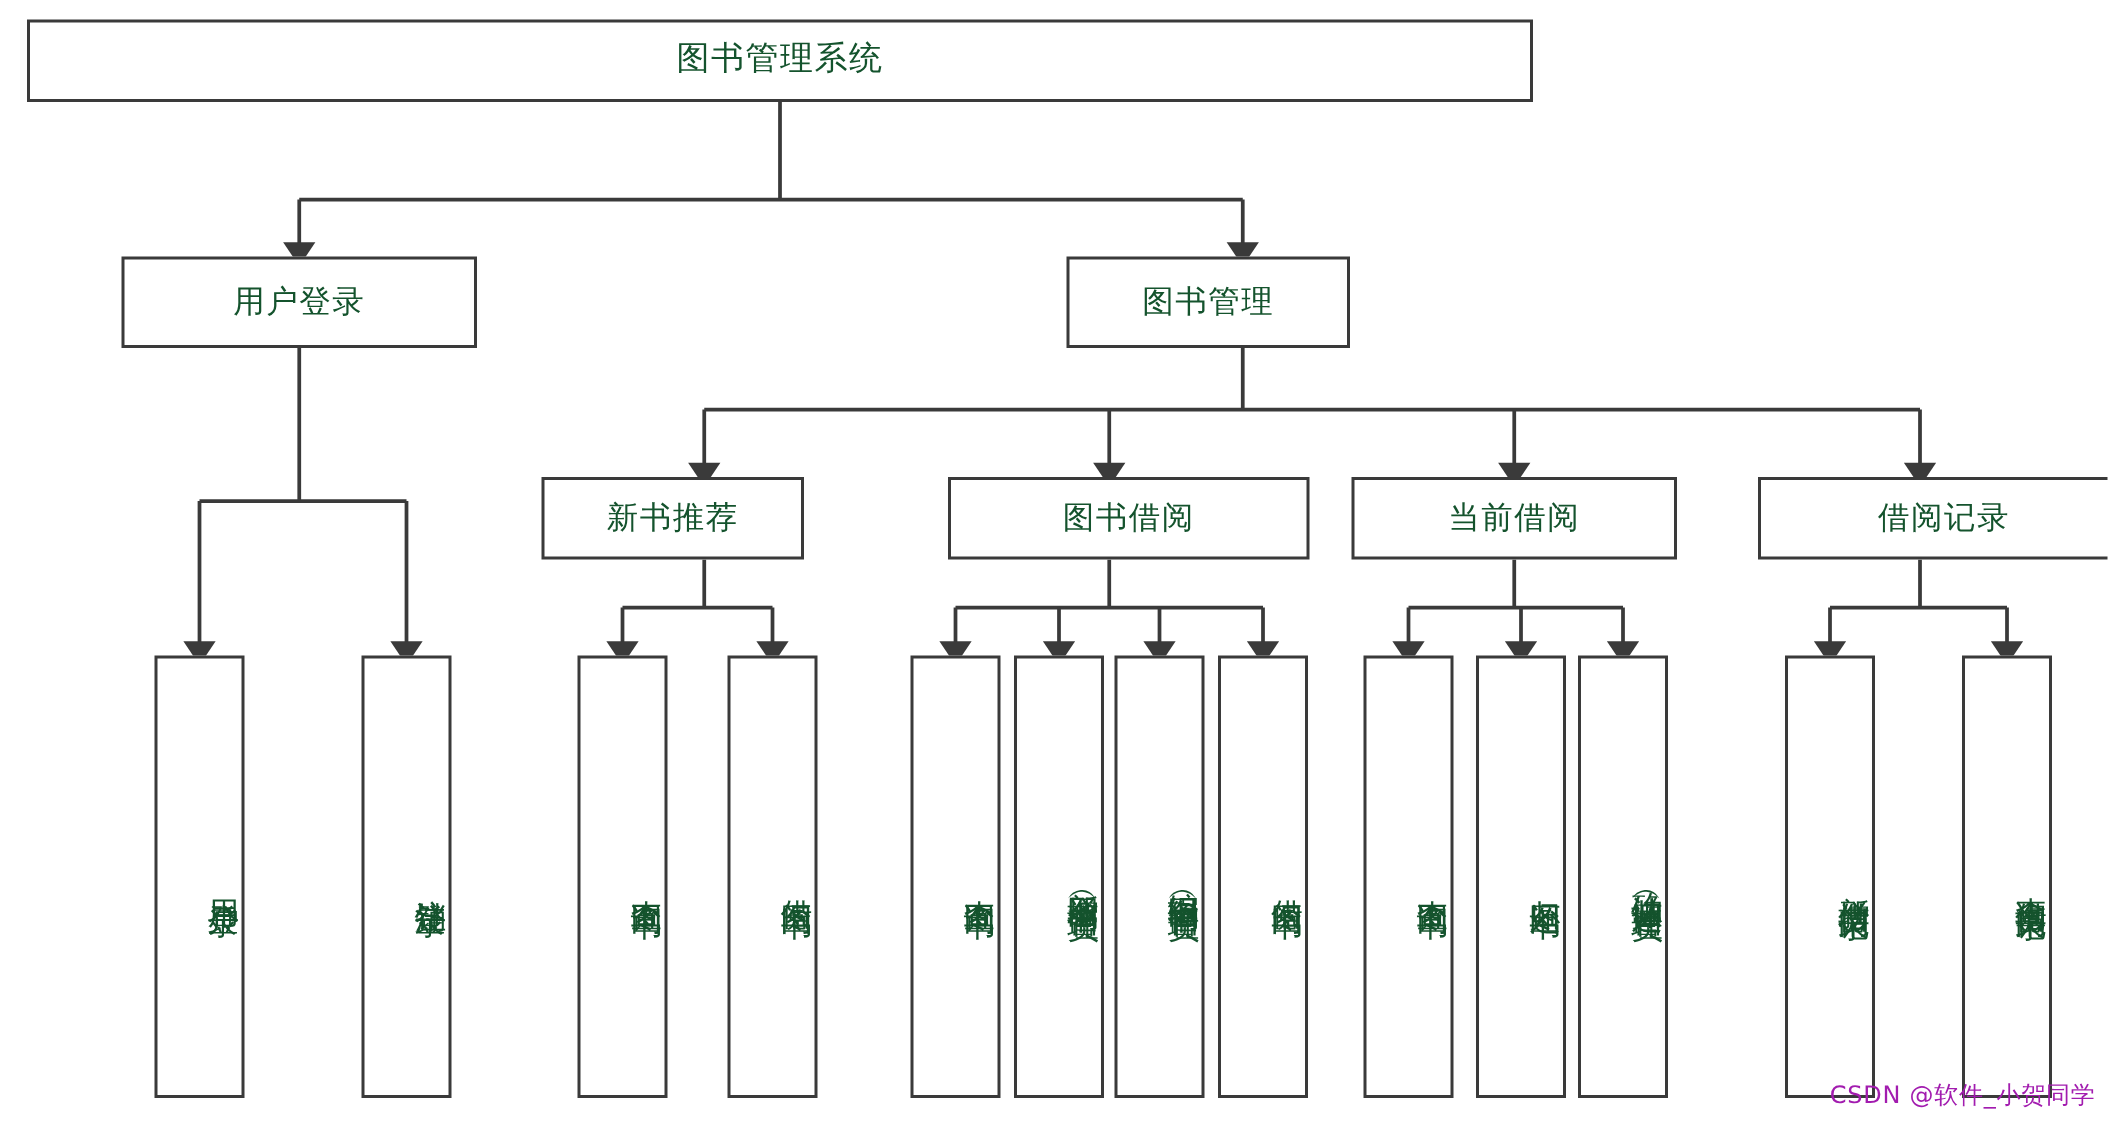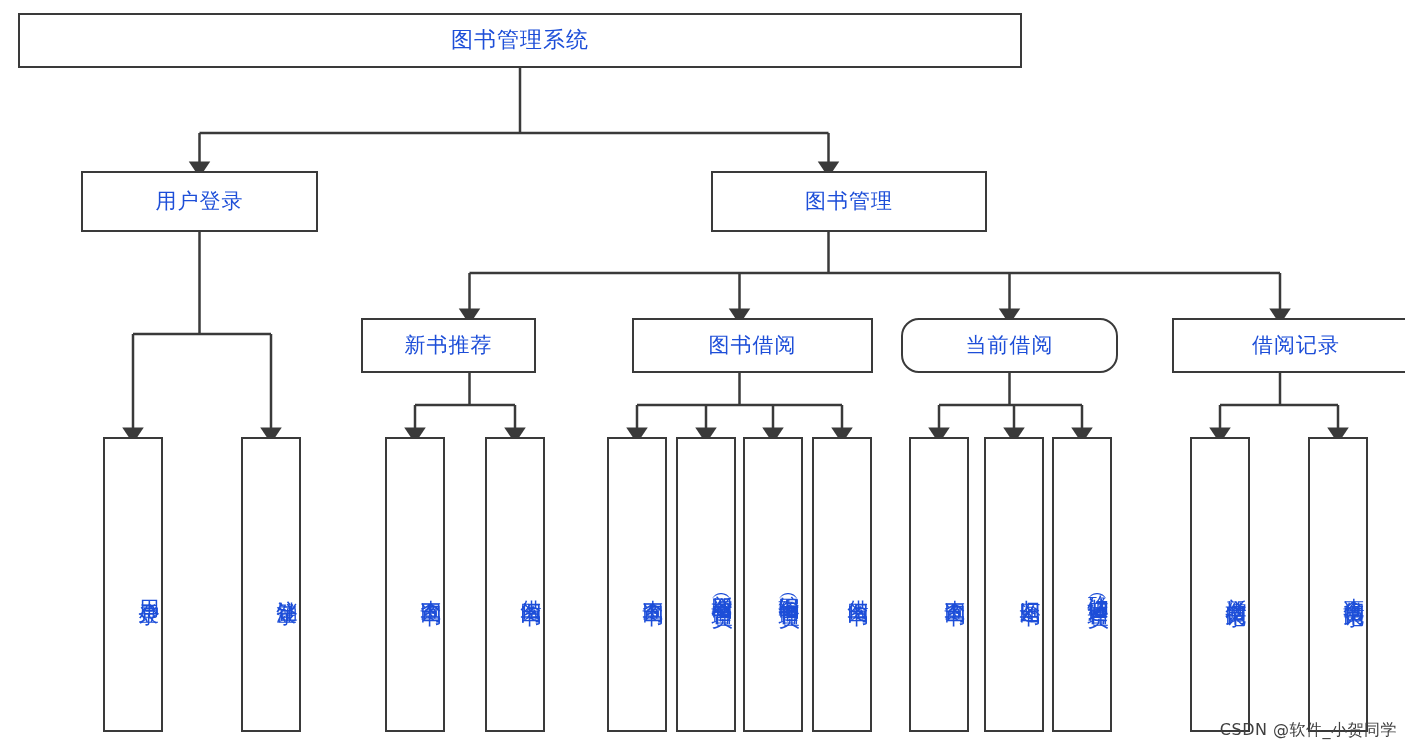--- a/index.html
+++ b/index.html
@@ -14,7 +14,7 @@
     position:absolute;box-sizing:border-box;
     background:#ffffff;border:2.5px solid #3a3a3a;
     display:flex;align-items:center;justify-content:center;
-    color:#1d4ed8;
+    color:#14532d;
   }
   .node.horiz{font-size:21px;letter-spacing:1px;line-height:1.2;}
   .node.root{font-size:22px;}

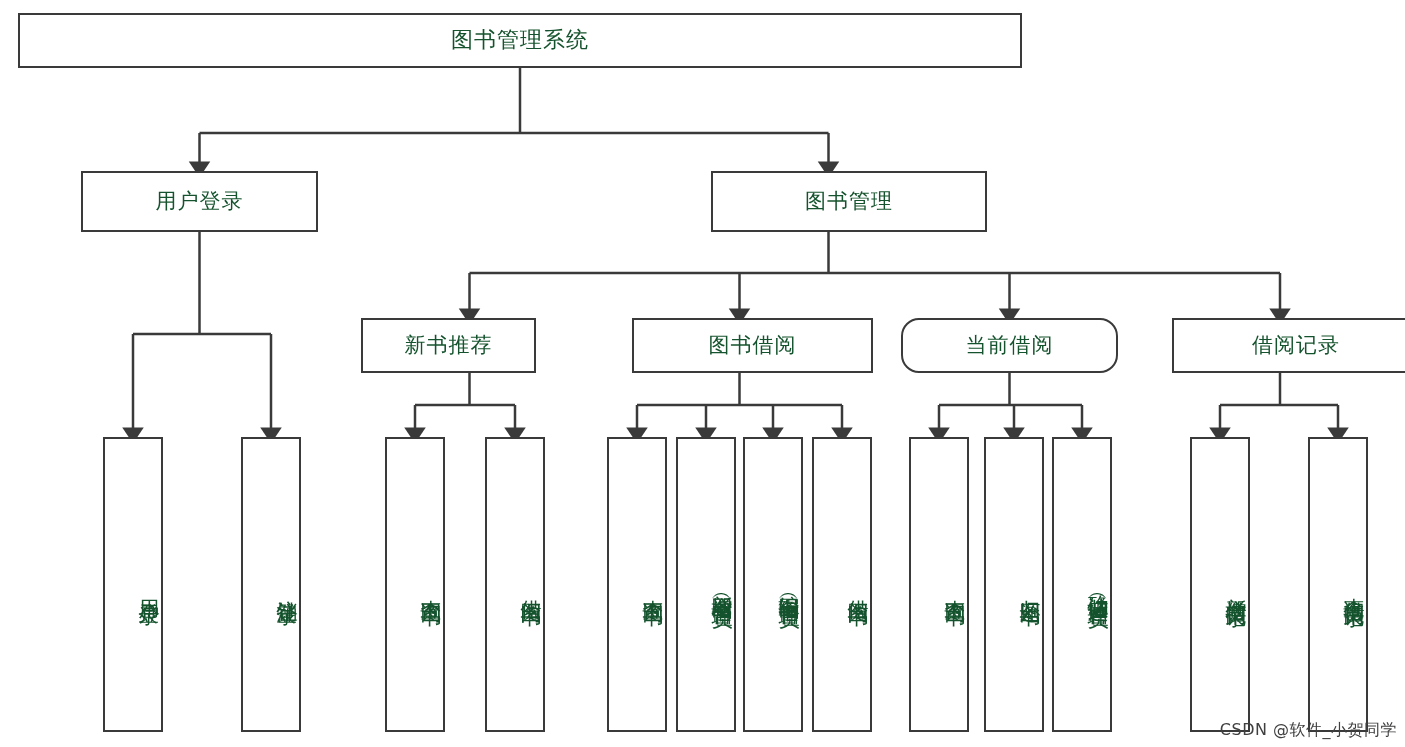--- a/index.html
+++ b/index.html
@@ -83,7 +83,7 @@
       <div class="node horiz" style="left: 81px; top: 171px; width: 237px; height: 61px;">
         <span>用户登录</span>
       </div>
-      <div class="node horiz" style="left: 711px; top: 171px; width: 276px; height: 61px;">
+      <div class="node horiz" style="left: 711px; top: 171px; width: 189px; height: 61px;">
         <span>图书管理</span>
       </div>
       <div class="node horiz" style="left: 361px; top: 318px; width: 175px; height: 55px;">

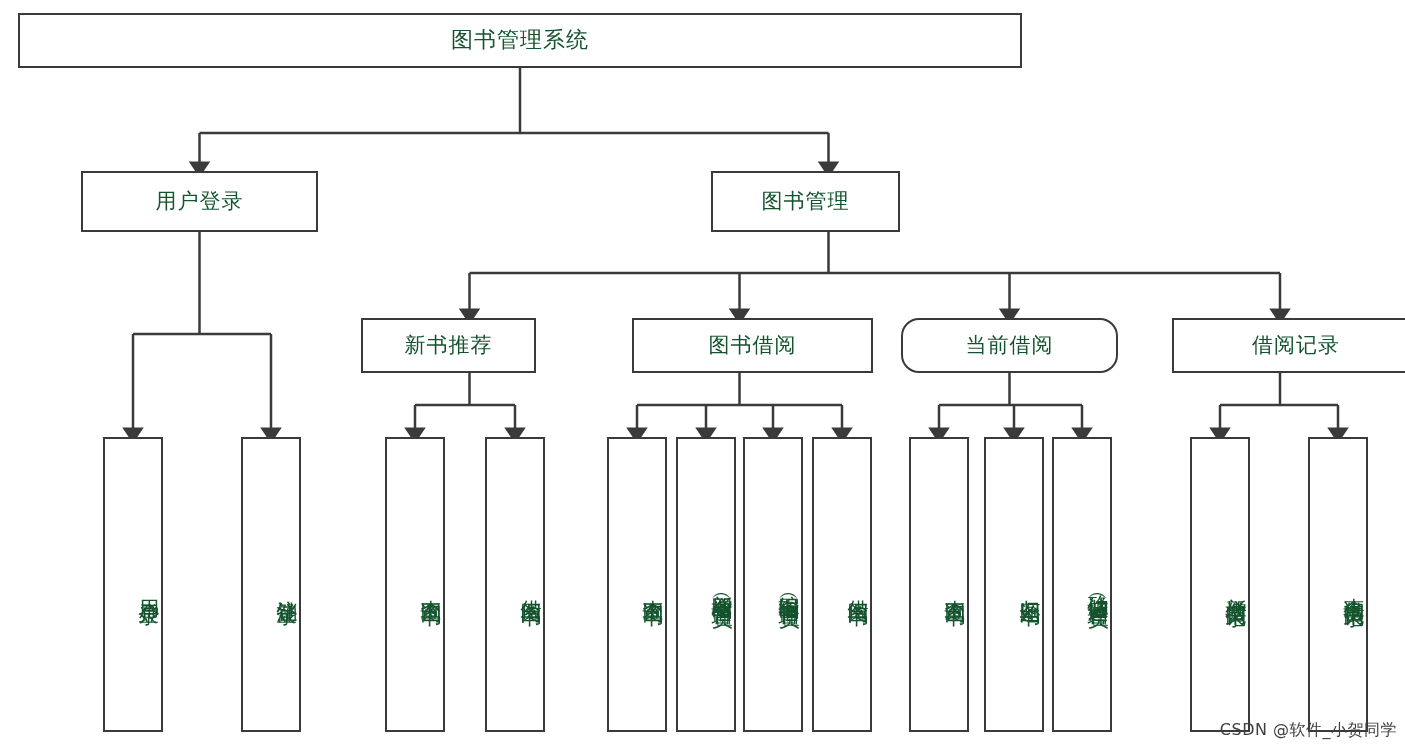--- a/index.html
+++ b/index.html
@@ -92,7 +92,7 @@
       <div class="node horiz" style="left: 632px; top: 318px; width: 241px; height: 55px;">
         <span>图书借阅</span>
       </div>
-      <div class="node horiz" style="left: 901px; top: 318px; width: 217px; height: 55px; border-radius: 18px;">
+      <div class="node horiz" style="left: 901px; top: 318px; width: 217px; height: 55px;">
         <span>当前借阅</span>
       </div>
       <div class="node horiz" style="left: 1172px; top: 318px; width: 248px; height: 55px;">

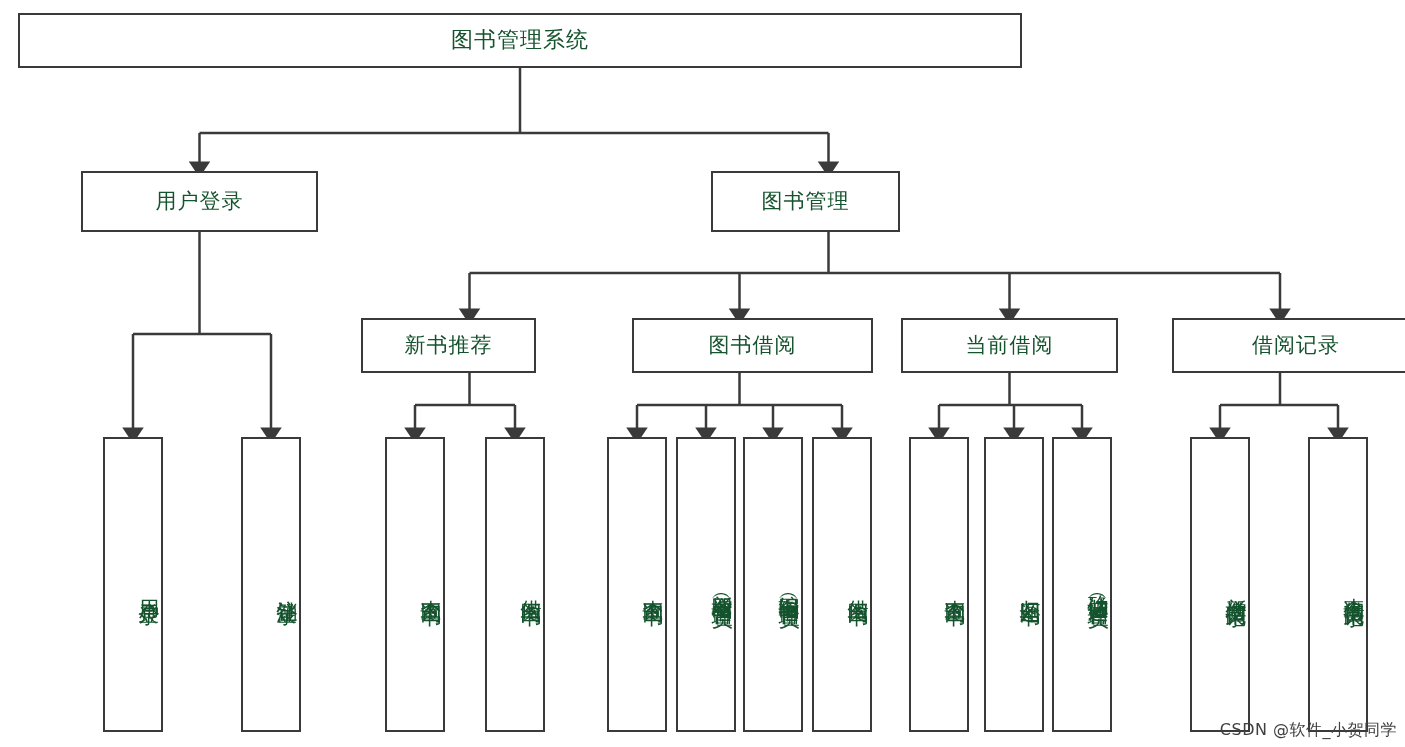--- a/index.html
+++ b/index.html
@@ -26,7 +26,7 @@
   }
   .watermark{
     position:absolute;right:8px;bottom:6px;
-    font-size:16px;color:#404040;letter-spacing:0.5px;
+    font-size:16px;color:#a21caf;letter-spacing:0.5px;
     user-select:none;white-space:nowrap;
   }
 </style>

